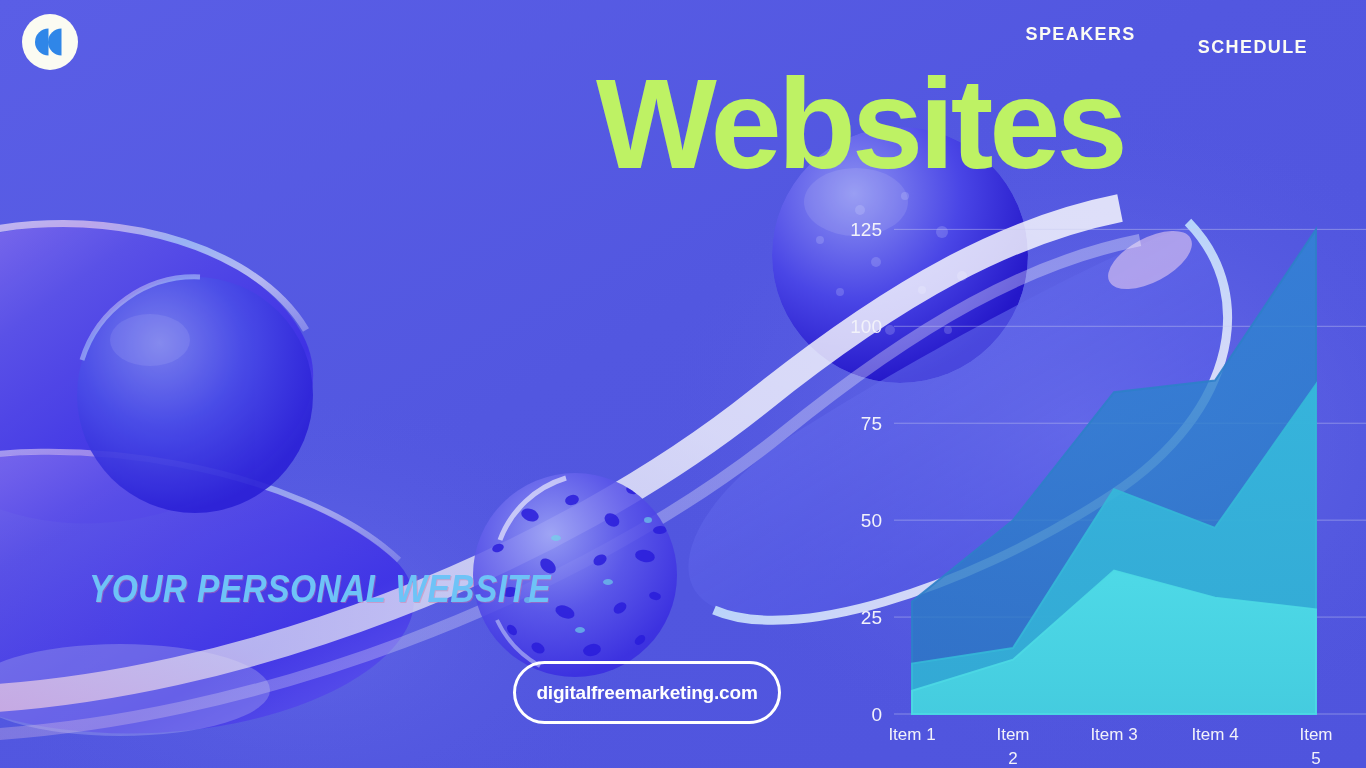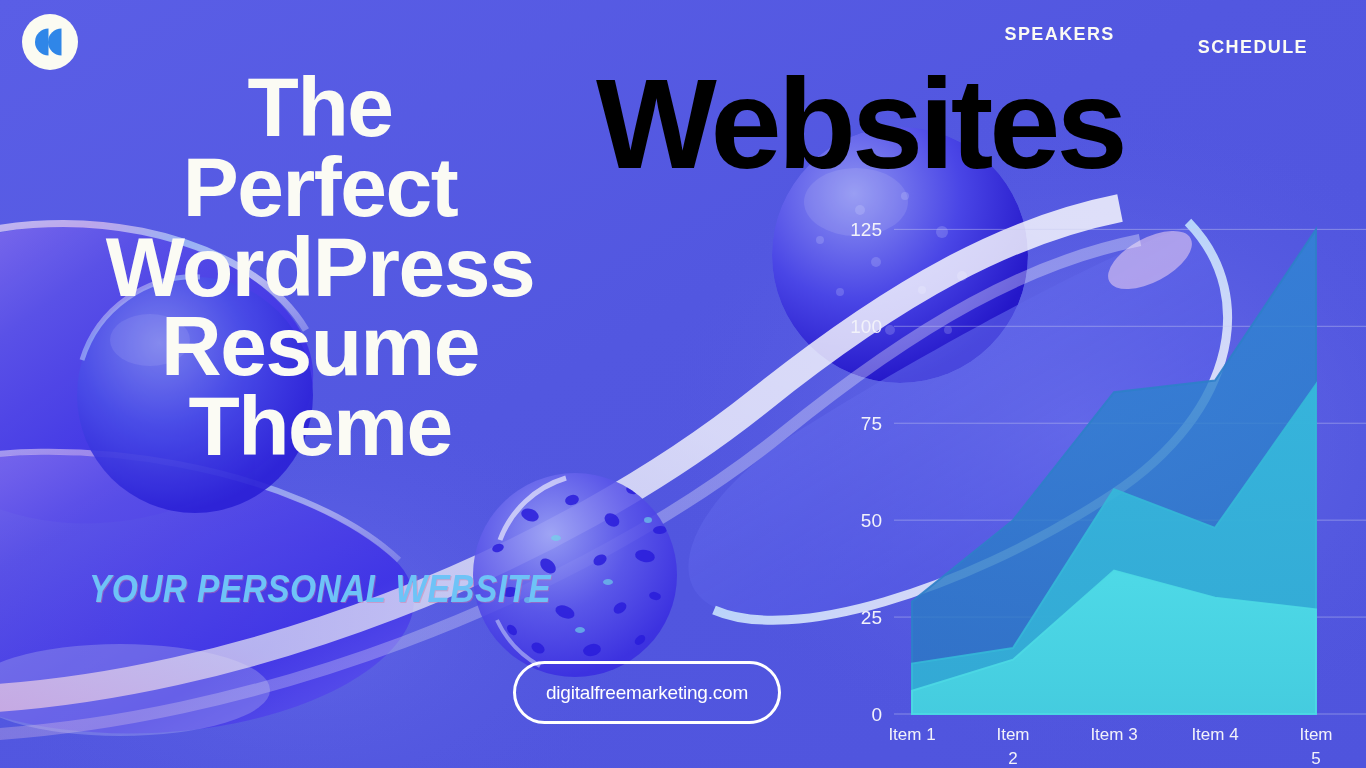--- a/index.html
+++ b/index.html
@@ -22,7 +22,7 @@
     padding:14px 58px 0 22px;
   }
   .logo-wrap { width:56px; height:56px; position:relative; }
-  .nav-links { display:flex; gap:83px; padding-top:10px; }
+  .nav-links { display:flex; gap:62px; padding-top:10px; }
   .nav-link {
     color:#FBFBF4; font-size:18px; font-weight:bold; letter-spacing:1.4px;
     text-transform:uppercase; cursor:pointer; white-space:nowrap;

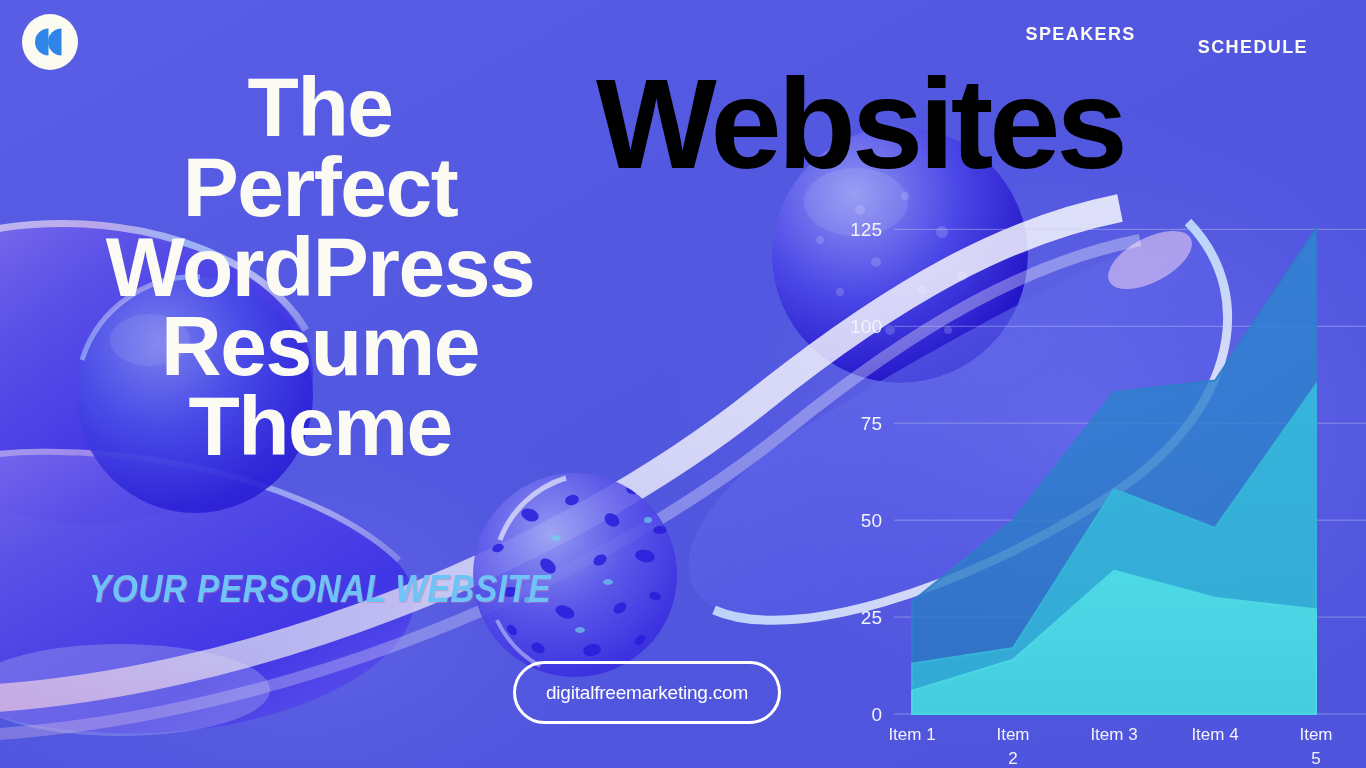--- a/index.html
+++ b/index.html
@@ -239,13 +239,6 @@
 
   <div class="bigword">Websites</div>
 
-  <div class="headline">
-    <span class="l">The</span>
-    <span class="l">Perfect</span>
-    <span class="l">WordPress</span>
-    <span class="l">Resume</span>
-    <span class="l">Theme</span>
-  </div>
 
   <div class="subhead">YOUR PERSONAL WEBSITE</div>
 

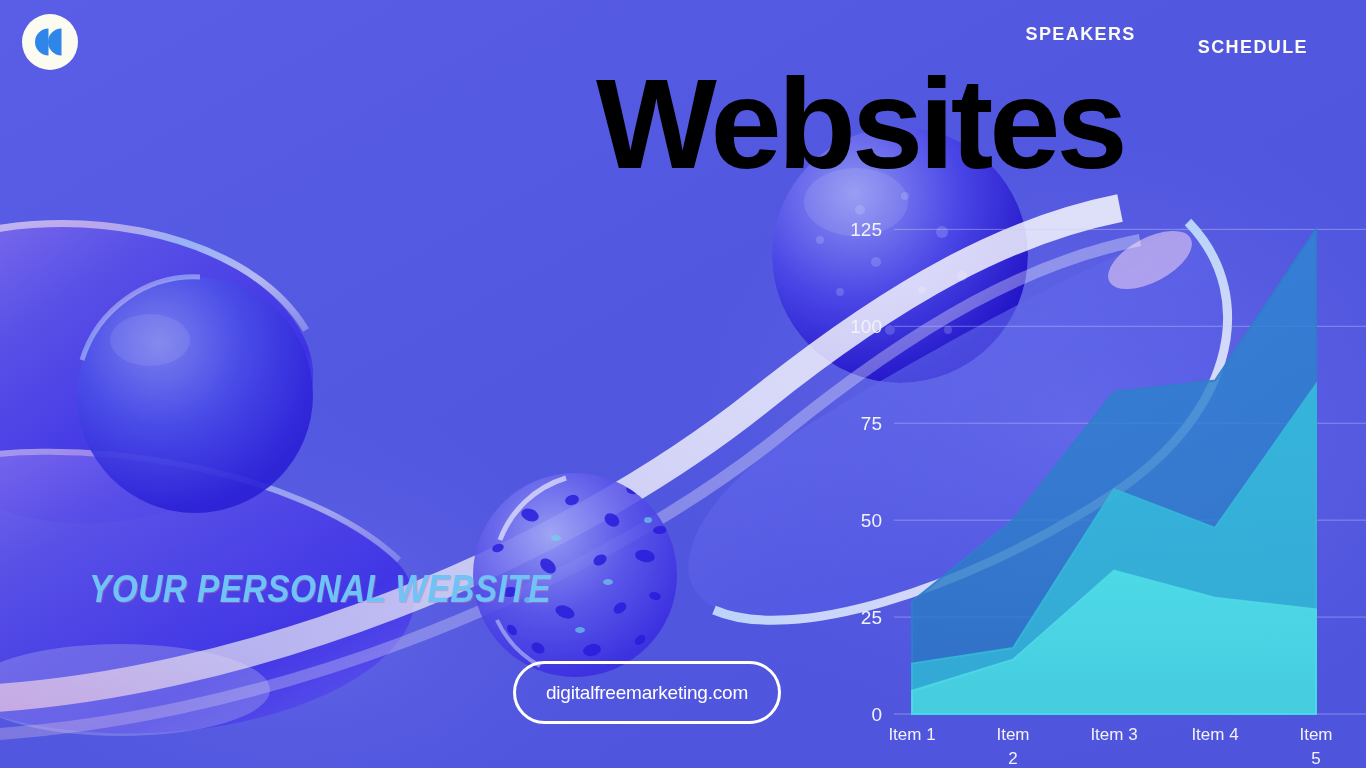--- a/index.html
+++ b/index.html
@@ -63,7 +63,7 @@
   
   .bigword {
     position:absolute; left:596px; top:60px; z-index:28;
-    color:#000000; font-size:128px; font-weight:bold;
+    color:#bef264; font-size:128px; font-weight:bold;
     letter-spacing:-4px; line-height:1;
     white-space:nowrap;
   }

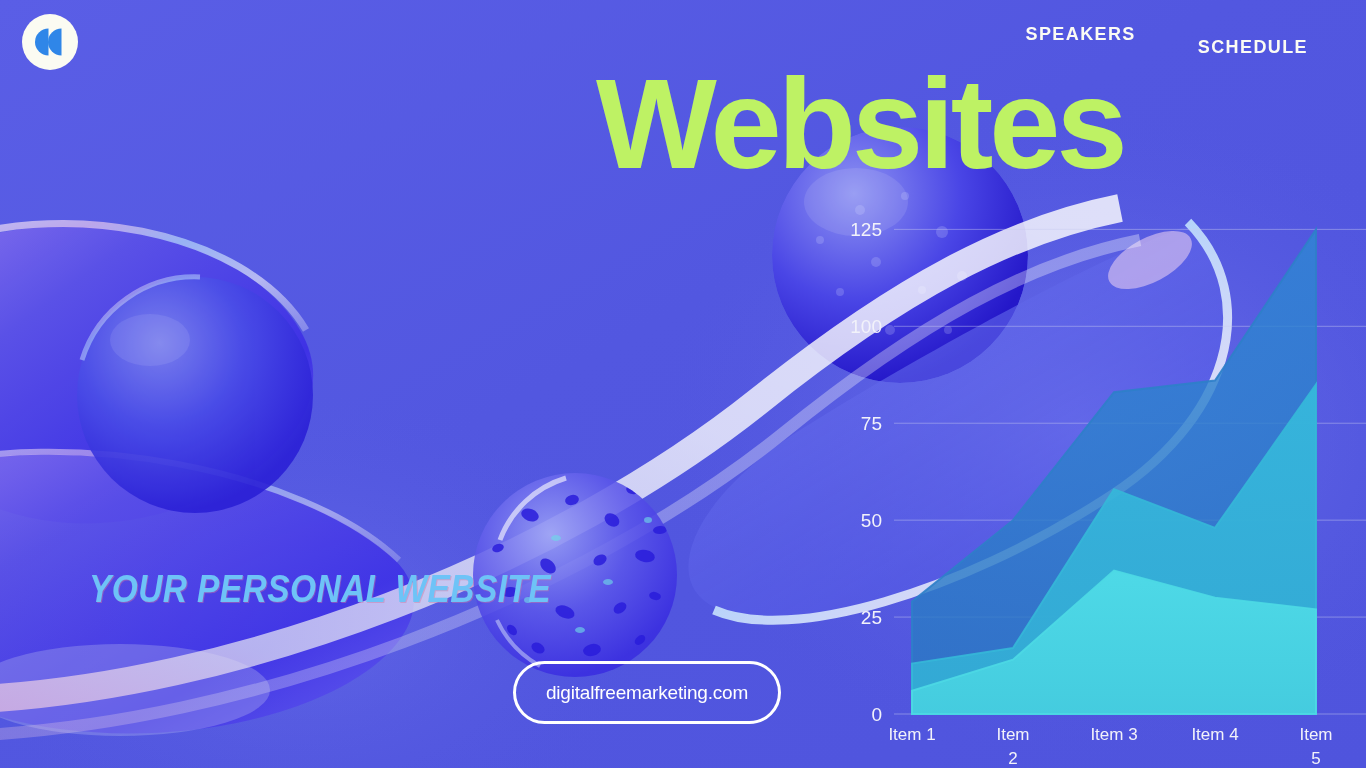--- a/index.html
+++ b/index.html
@@ -57,7 +57,7 @@
     display:flex; align-items:center; justify-content:center;
   }
   .urlpill span {
-    color:#FFFFFF; font-size:19px; font-weight:normal; letter-spacing:-0.2px;
+    color:#FFFFFF; font-size:19px; font-weight:bold; letter-spacing:-0.2px;
   }
 
   

